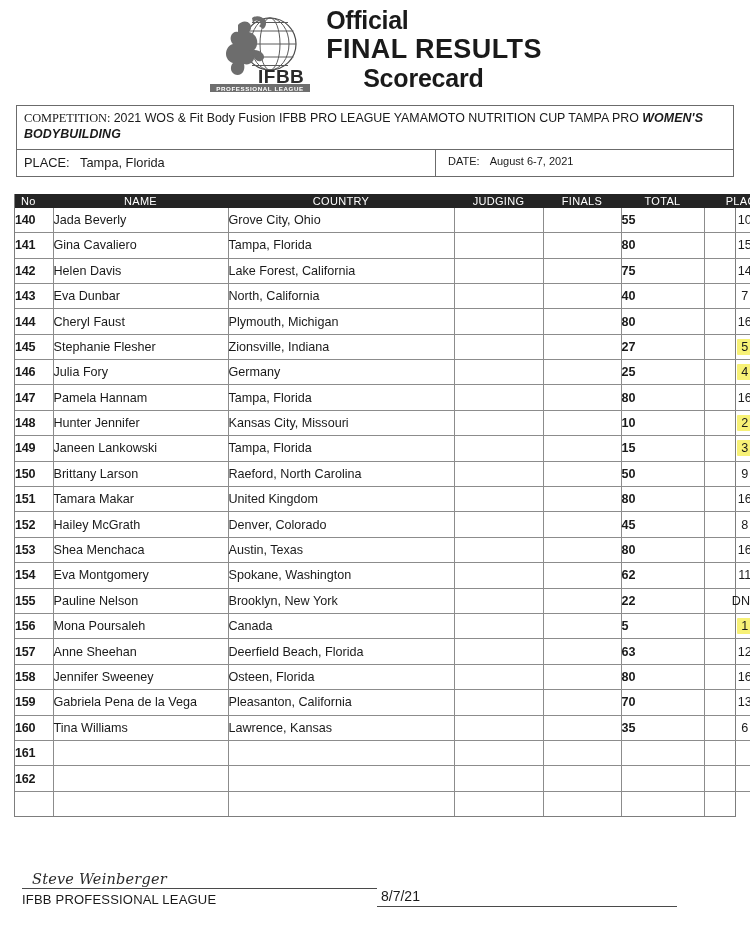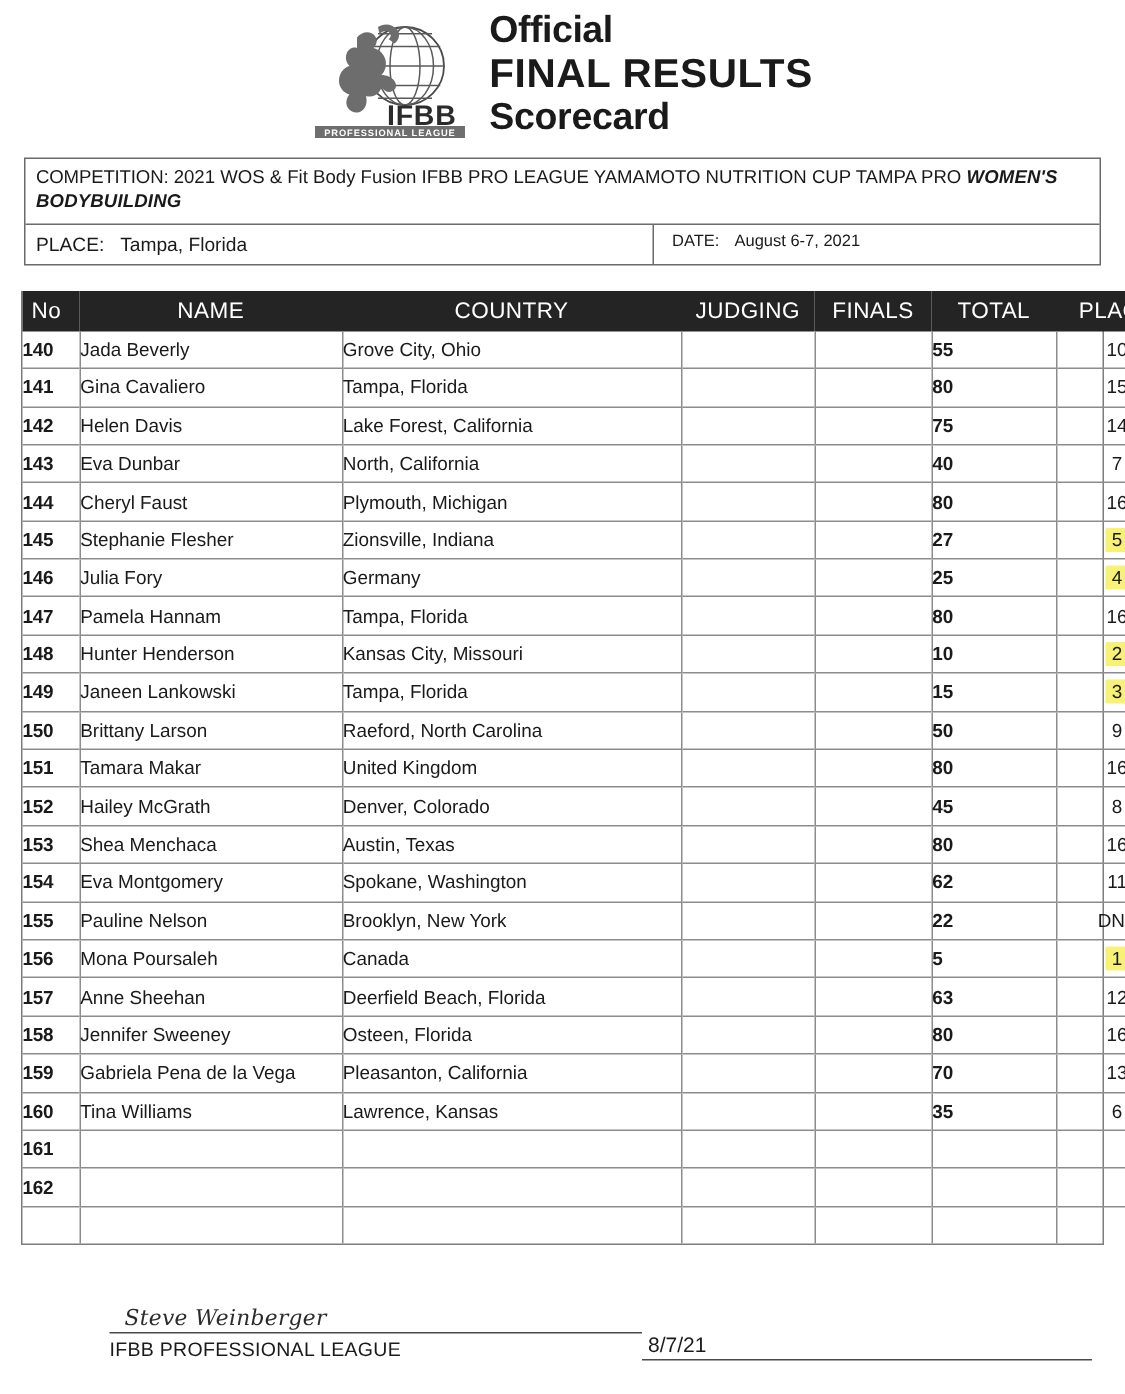--- a/index.html
+++ b/index.html
@@ -55,6 +55,7 @@
     font-size: 25px;
     font-weight: bold;
     letter-spacing: -0.2px;
+    margin-left: 37px;
   }
 
   

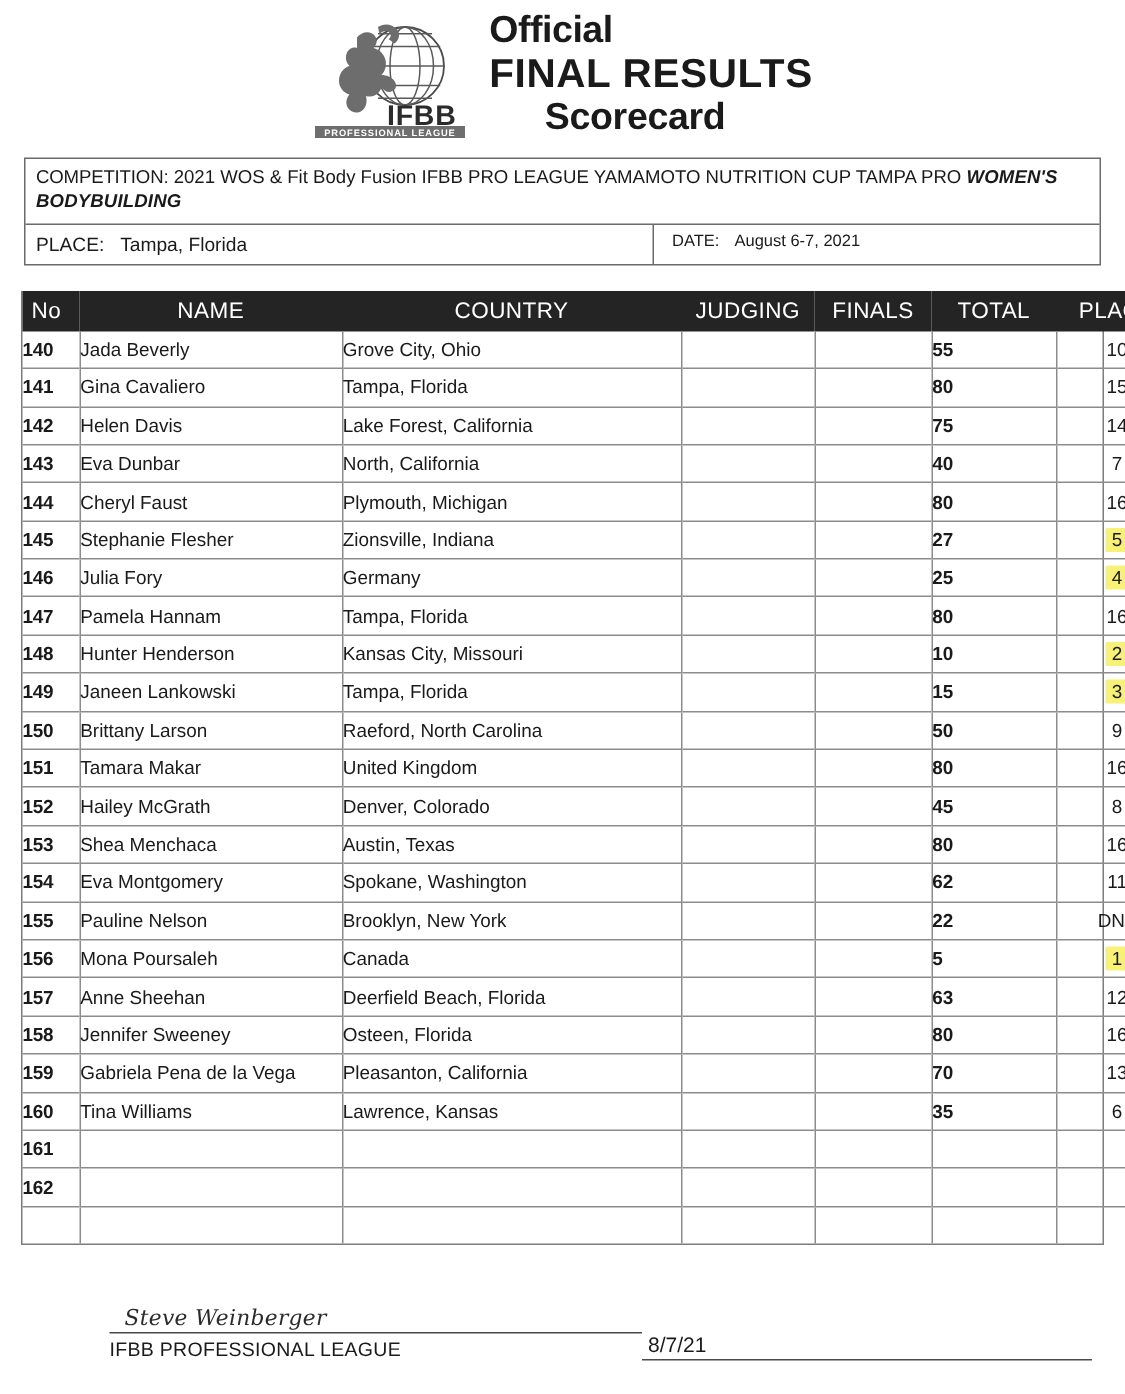--- a/index.html
+++ b/index.html
@@ -69,7 +69,7 @@
     line-height: 1.28;
     border-bottom: 1px solid #6b6b6b;
   }
-  .info-comp .label { letter-spacing: -0.1px; }
+  .info-comp .label { letter-spacing: -0.1px; font-family: Liberation Serif, serif; }
   .info-comp .emph {
     font-weight: bold;
     font-style: italic;

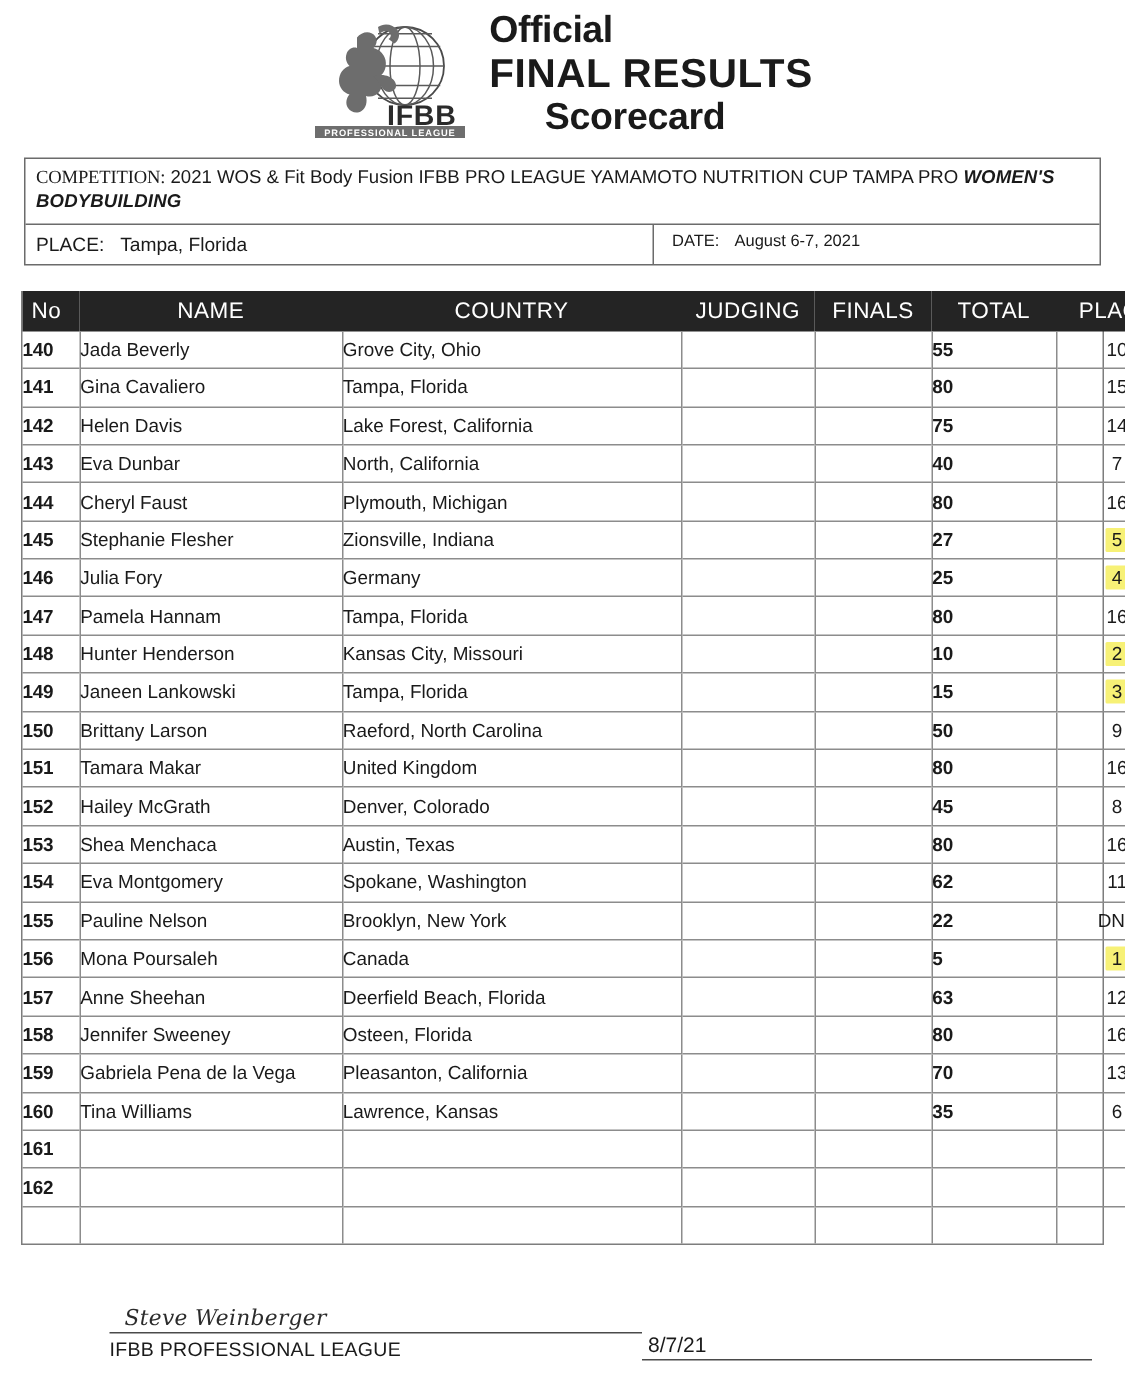--- a/index.html
+++ b/index.html
@@ -106,10 +106,10 @@
   table.score th {
     background: #242424;
     color: #ffffff;
-    font-size: 15px;
+    font-size: 11px;
     font-weight: normal;
     letter-spacing: 0.3px;
-    height: 27px;
+    height: 14px;
     padding: 0;
     vertical-align: middle;
   }

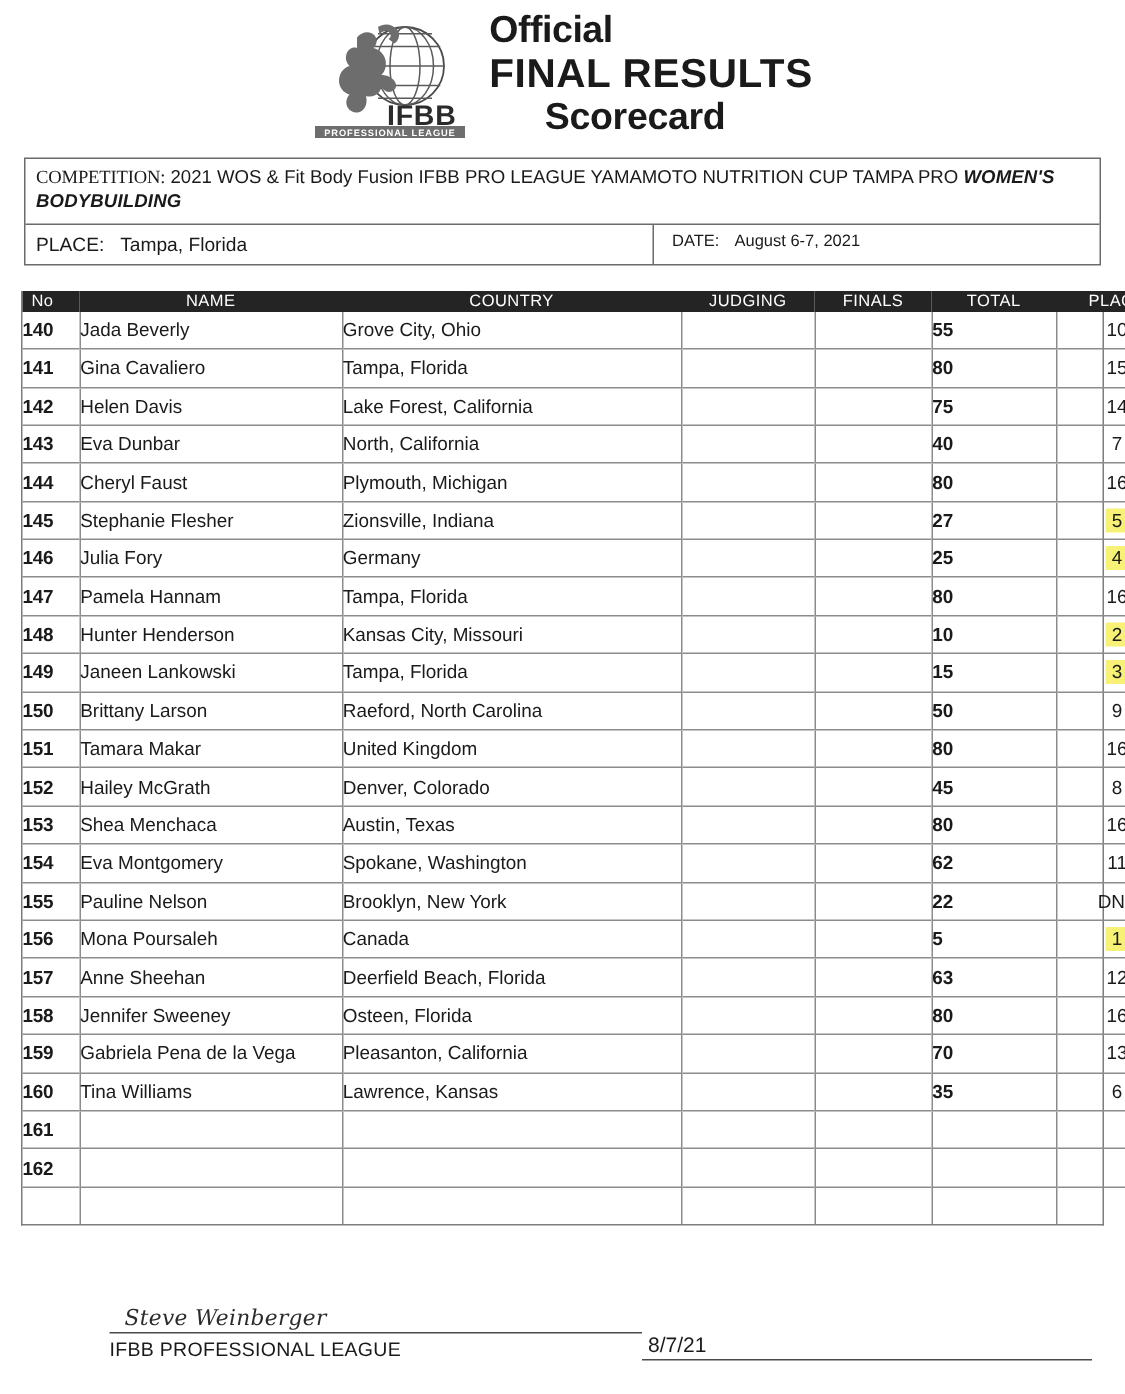--- a/index.html
+++ b/index.html
@@ -350,7 +350,7 @@
         </tr>
         <tr>
           <td class="cell-no">148</td>
-          <td class="cell-name">Hunter Henderson</td>
+          <td class="cell-name">Hunter Jennifer</td>
           <td class="cell-country">Kansas City, Missouri</td>
           <td class="cell-judging"></td>
           <td class="cell-finals"></td>

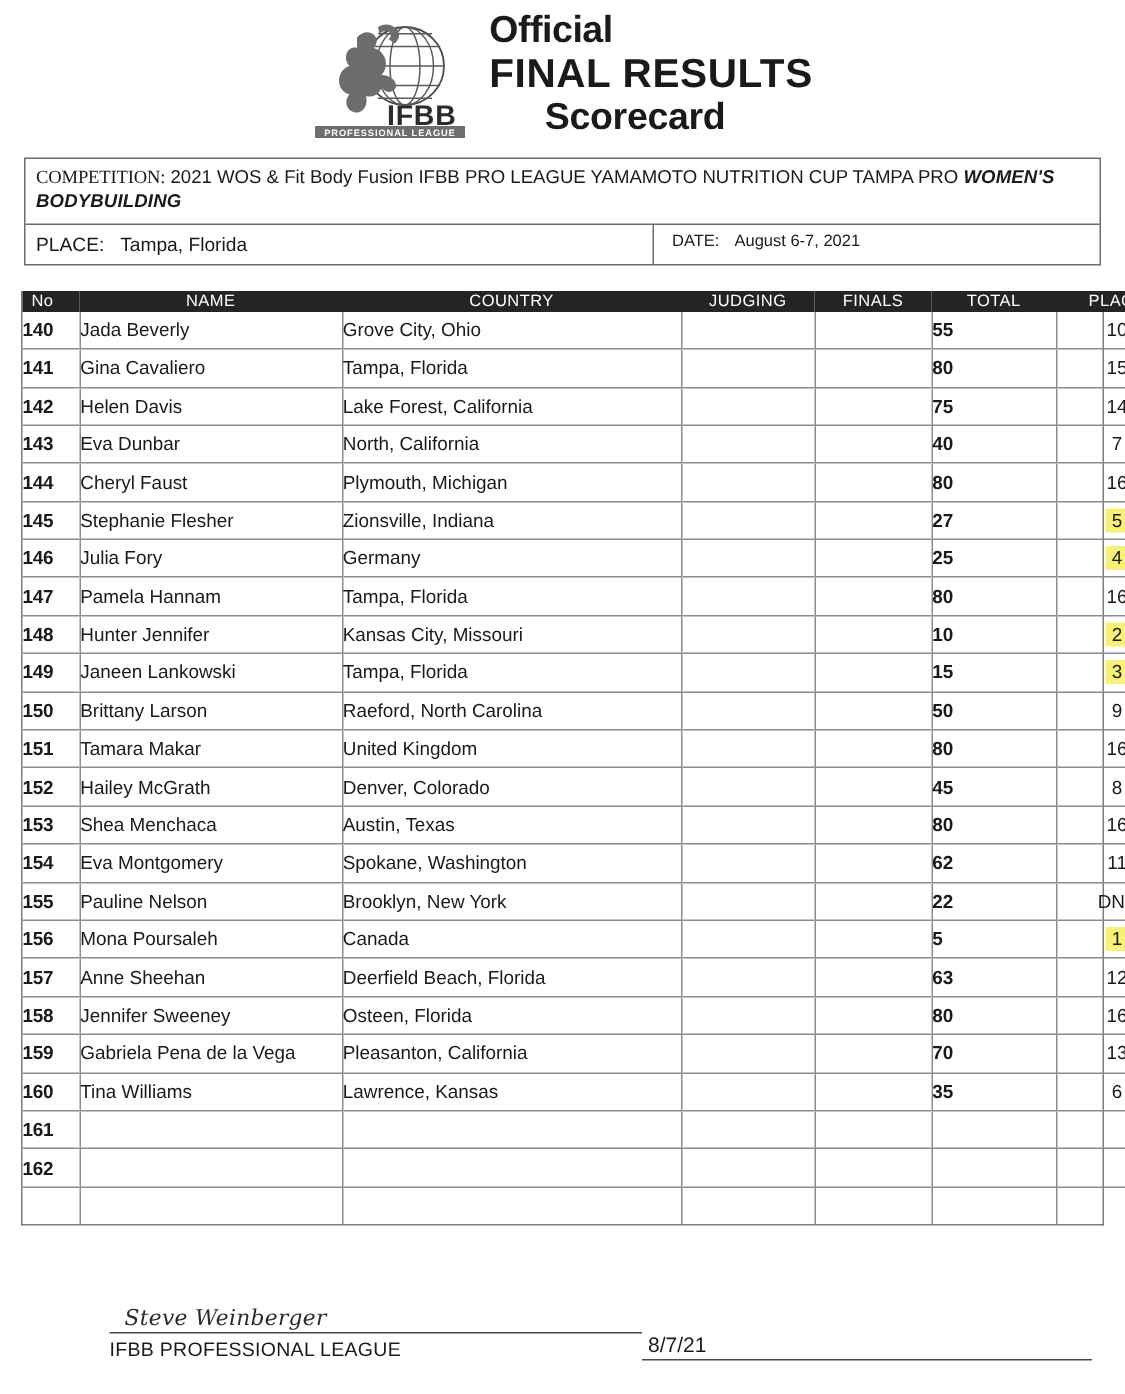--- a/index.html
+++ b/index.html
@@ -158,7 +158,6 @@
     bottom: 22px;
     display: flex;
     align-items: flex-end;
-    justify-content: flex-end;
   }
   .sign-left { flex: 0 0 355px; }
   .sign-right { flex: 1; max-width: 300px; }

